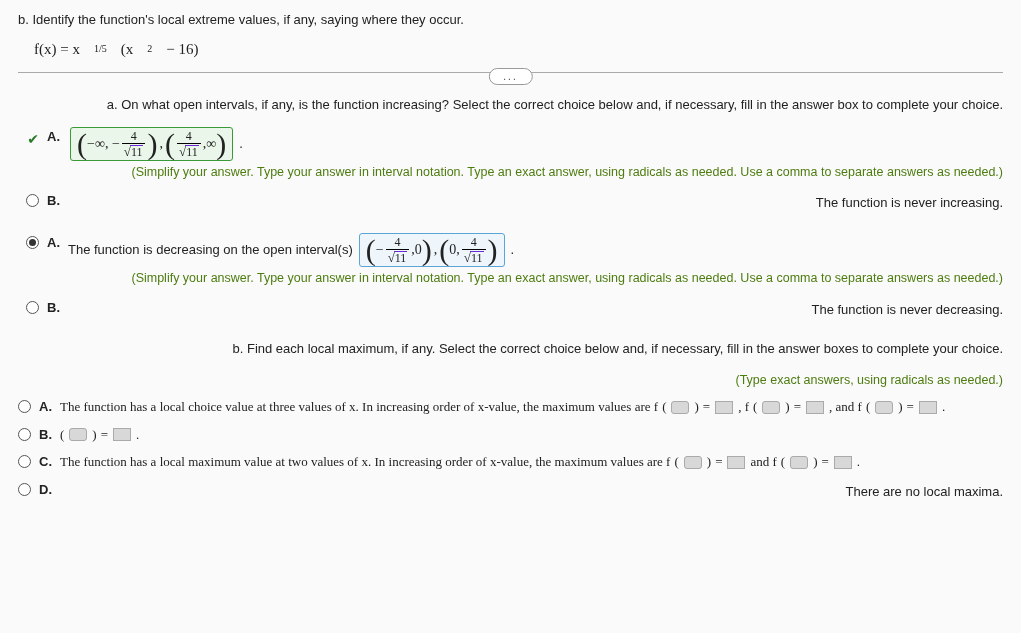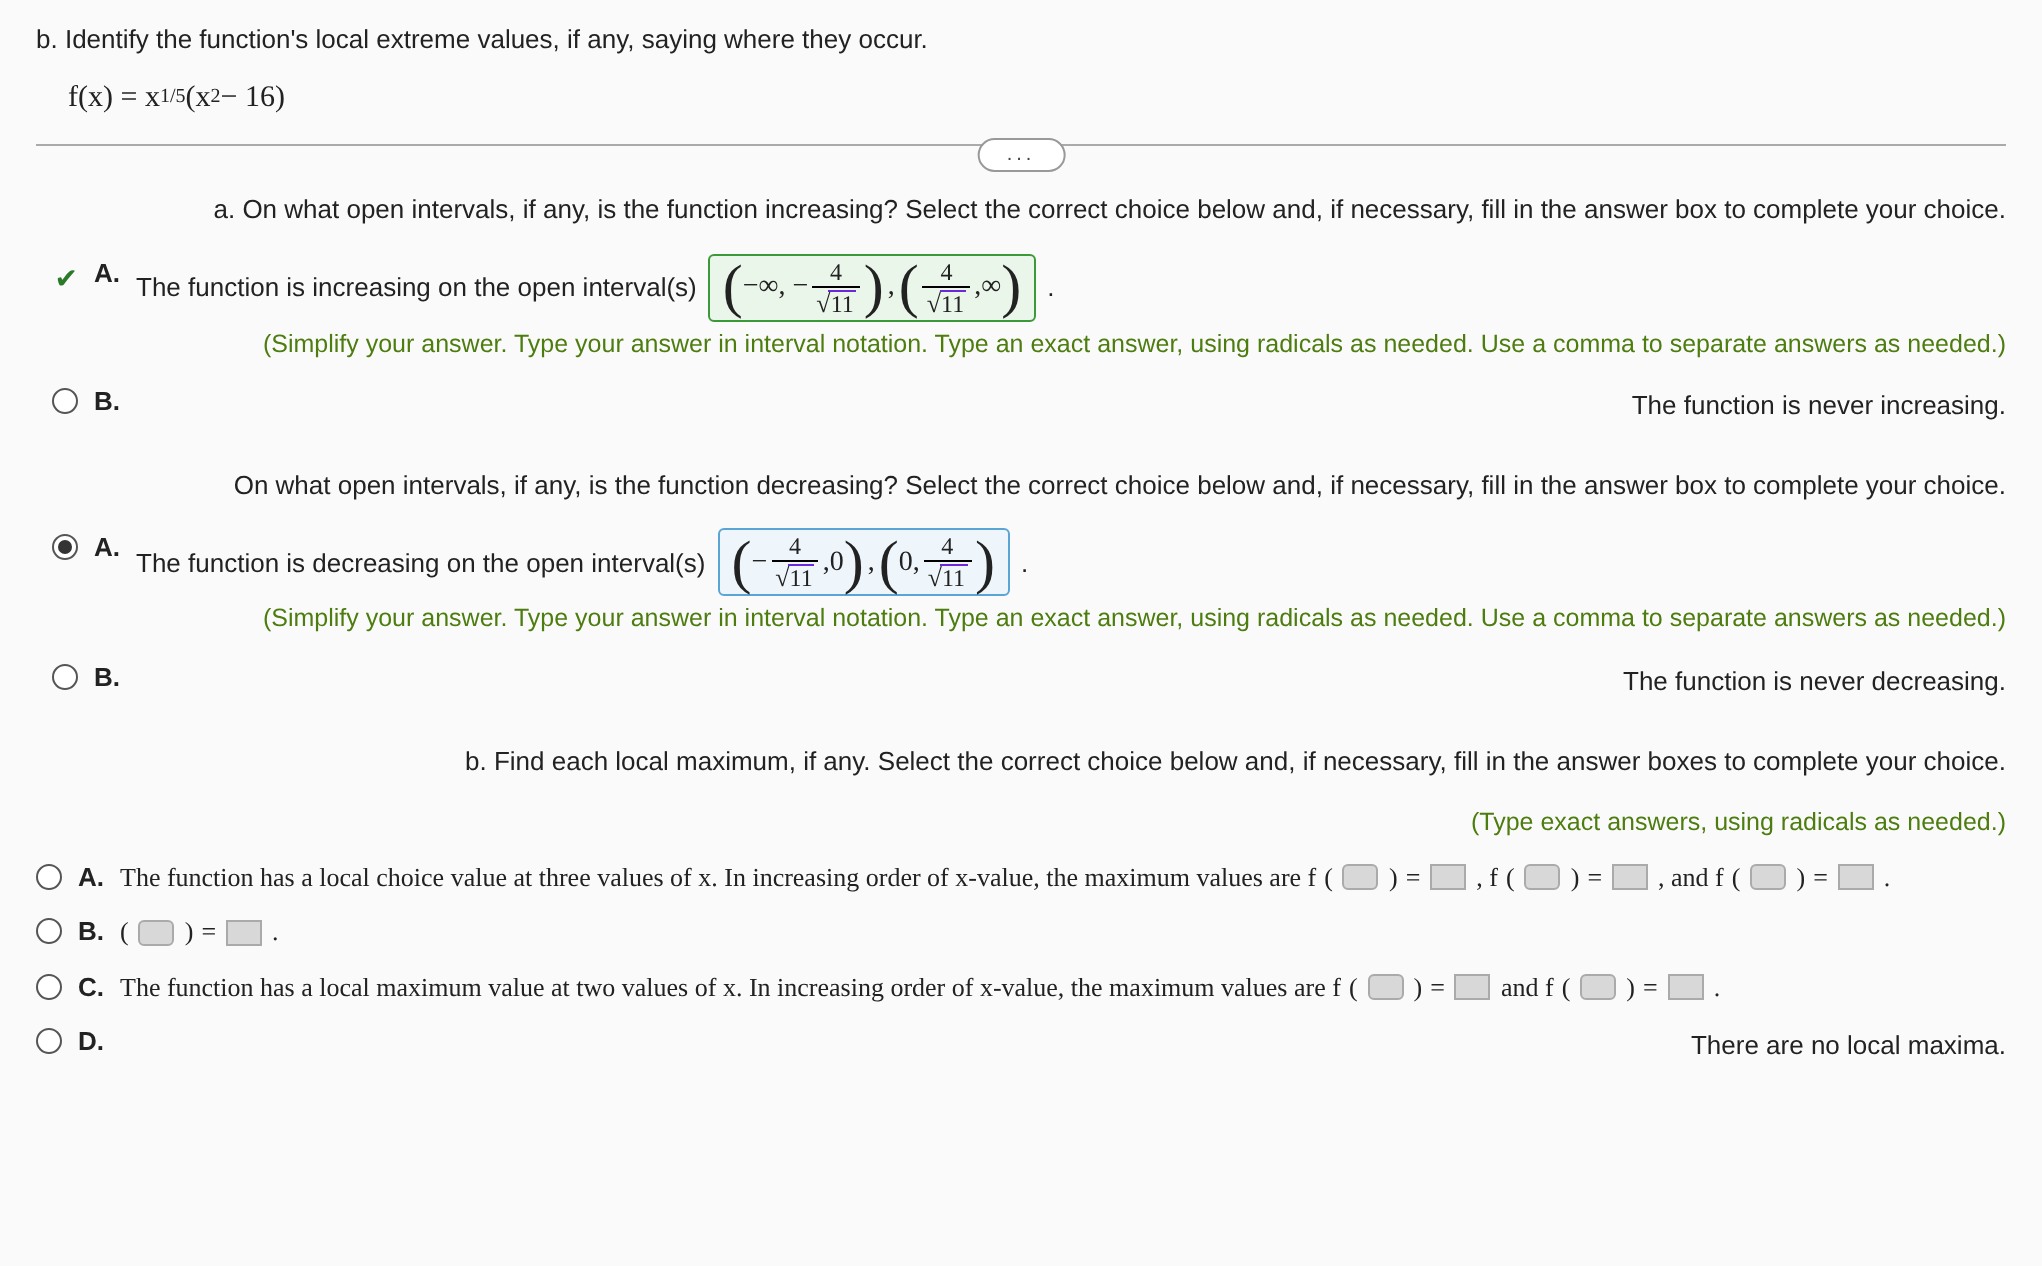--- a/index.html
+++ b/index.html
@@ -19,7 +19,7 @@
       margin: 4px 0 8px 16px;
       display: flex;
       align-items: center;
-      gap: 0;
+      gap: 14px;
     }
     .sup { font-size: 10px; vertical-align: super; }
     .hr {

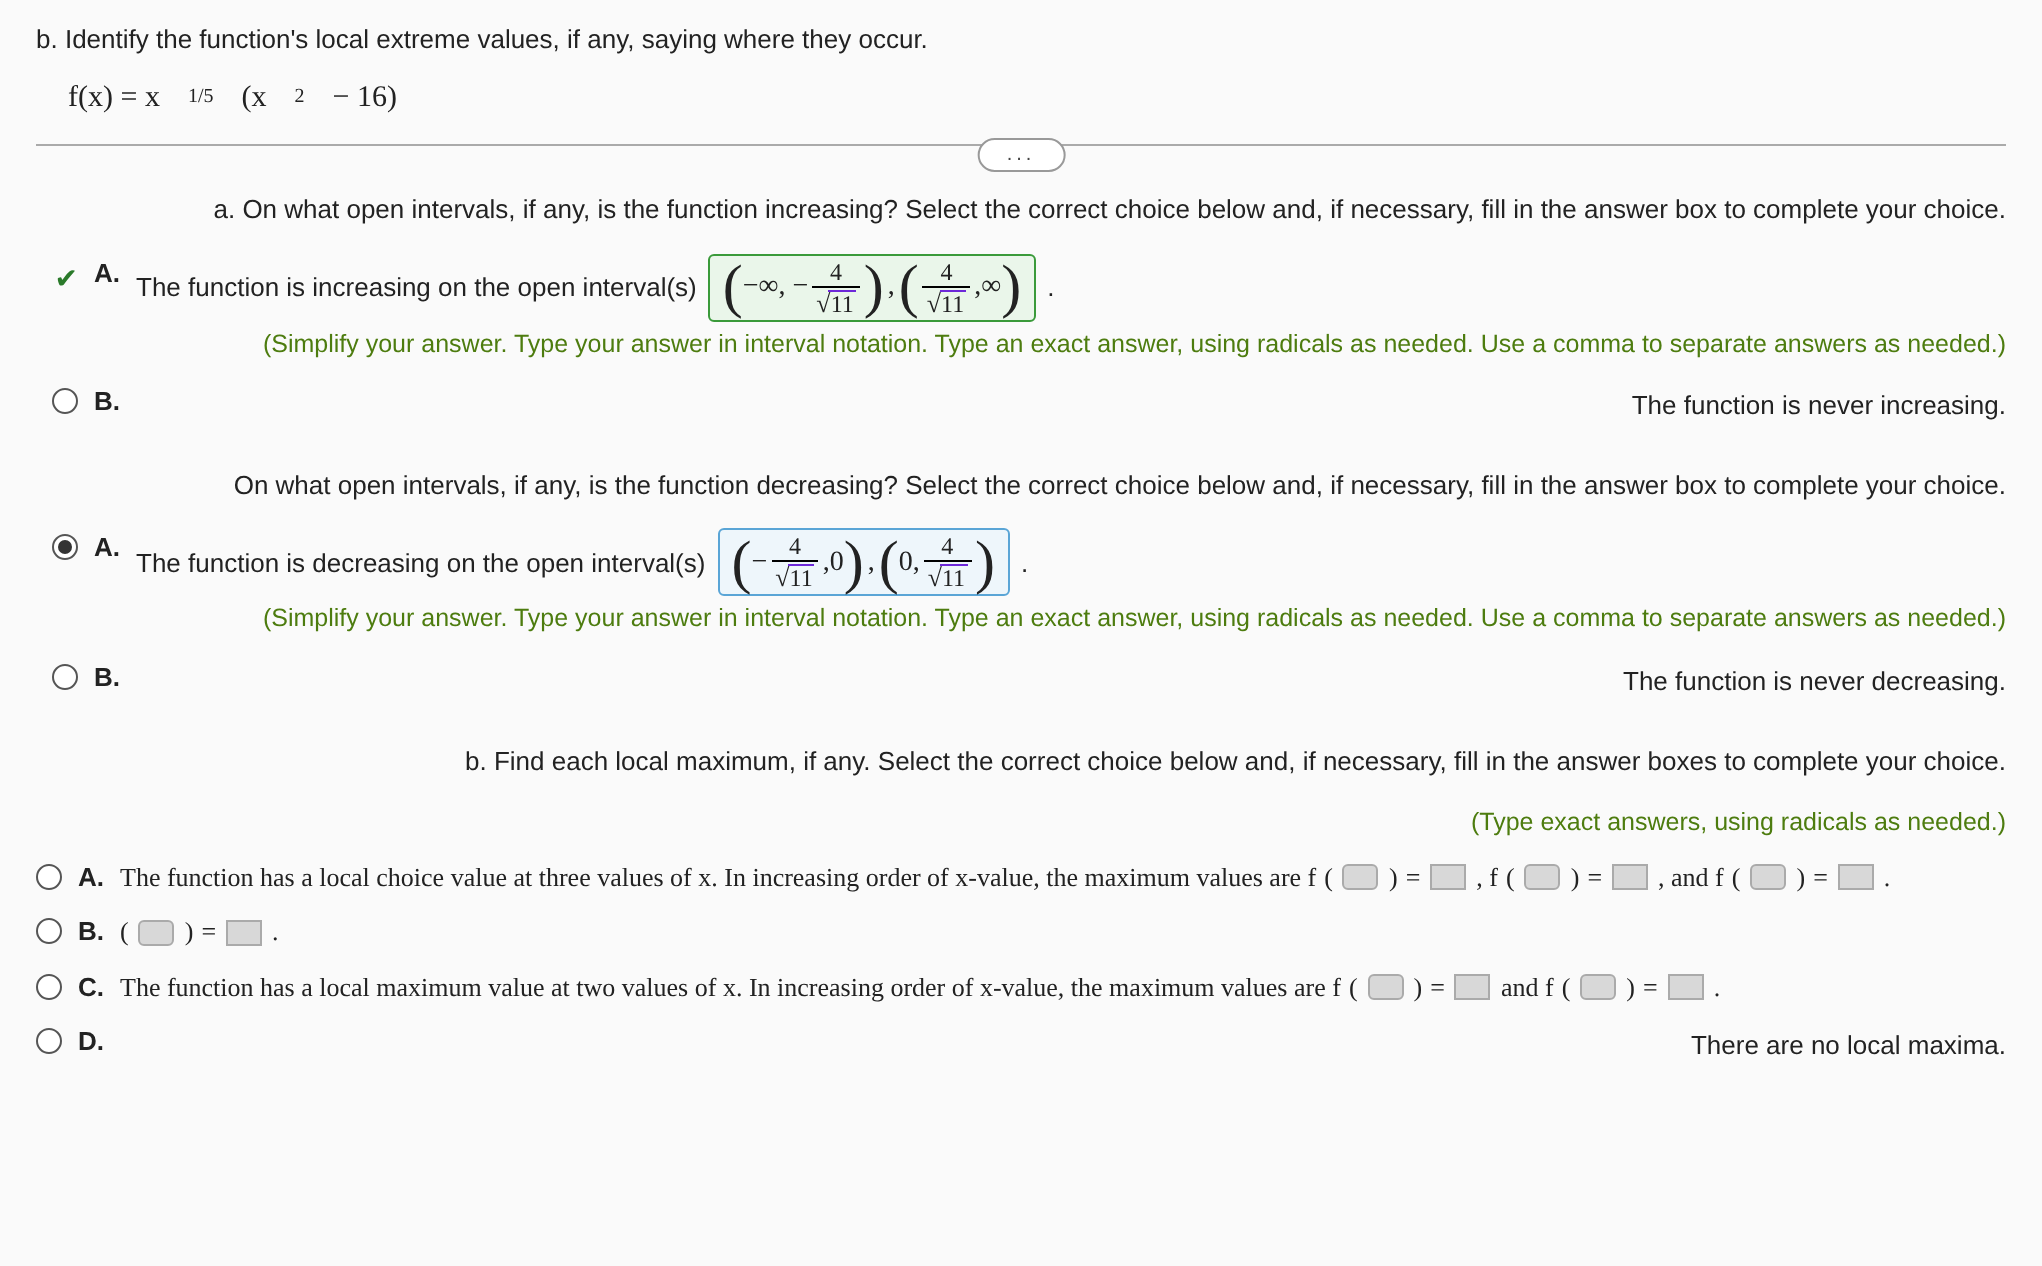--- a/index.html
+++ b/index.html
@@ -195,7 +195,6 @@
     <span class="choice-letter">A.</span>
     <div class="choice-body">
       <div class="inline-row">
-        <span>The function is increasing on the open interval(s) </span>
         <span class="answer-box correct">
           <span class="interval-pair">
             <span class="interval">

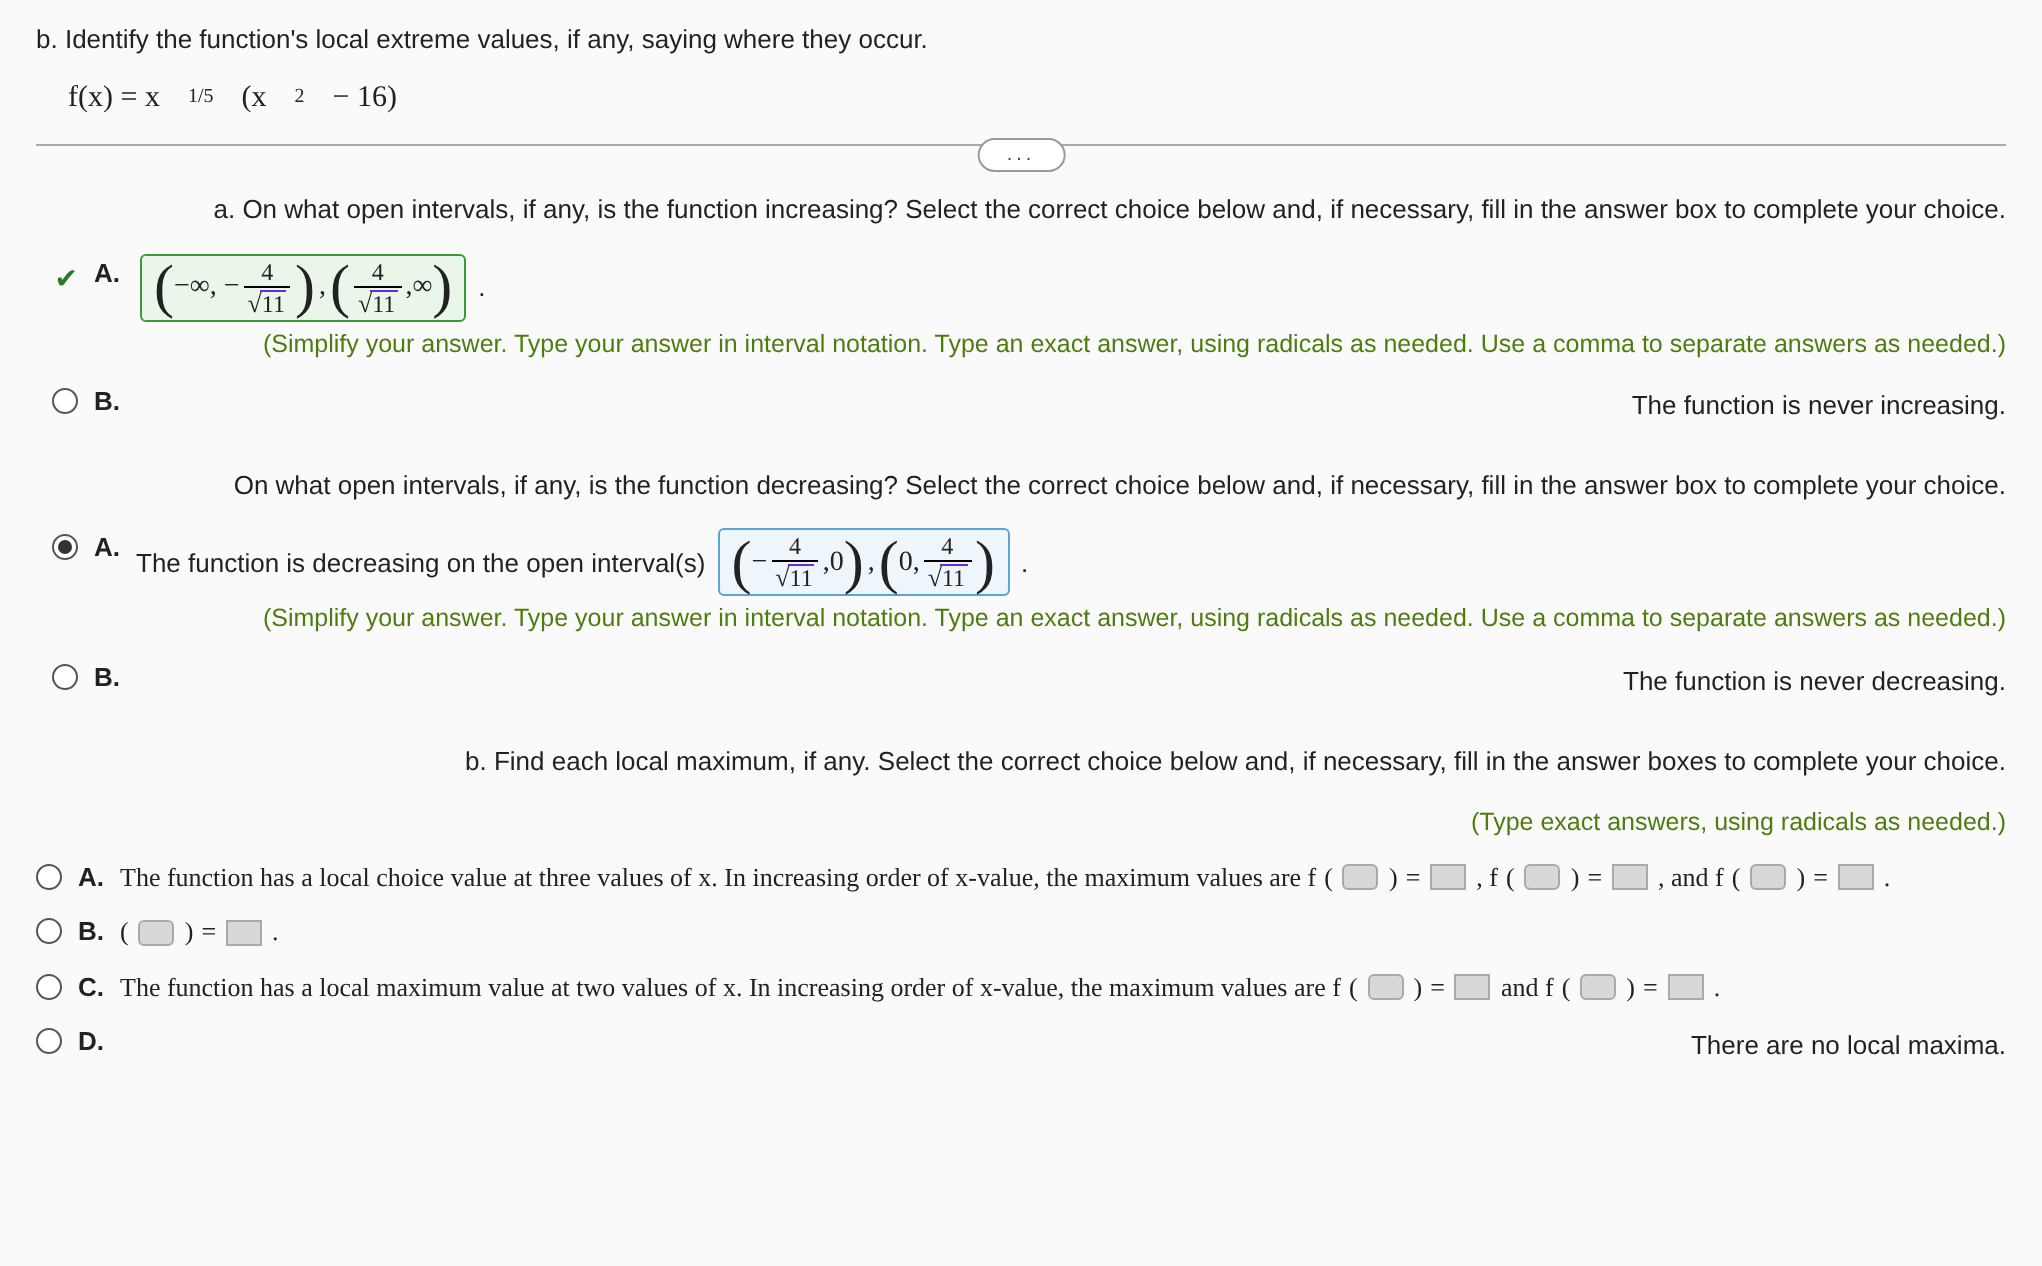--- a/index.html
+++ b/index.html
@@ -237,7 +237,6 @@
 </div>
 
 <div class="section">
-  <div class="section-intro">On what open intervals, if any, is the function decreasing? Select the correct choice below and, if necessary, fill in the answer box to complete your choice.</div>
 
   <div class="choice-row">
     <span class="radio selected"></span>

